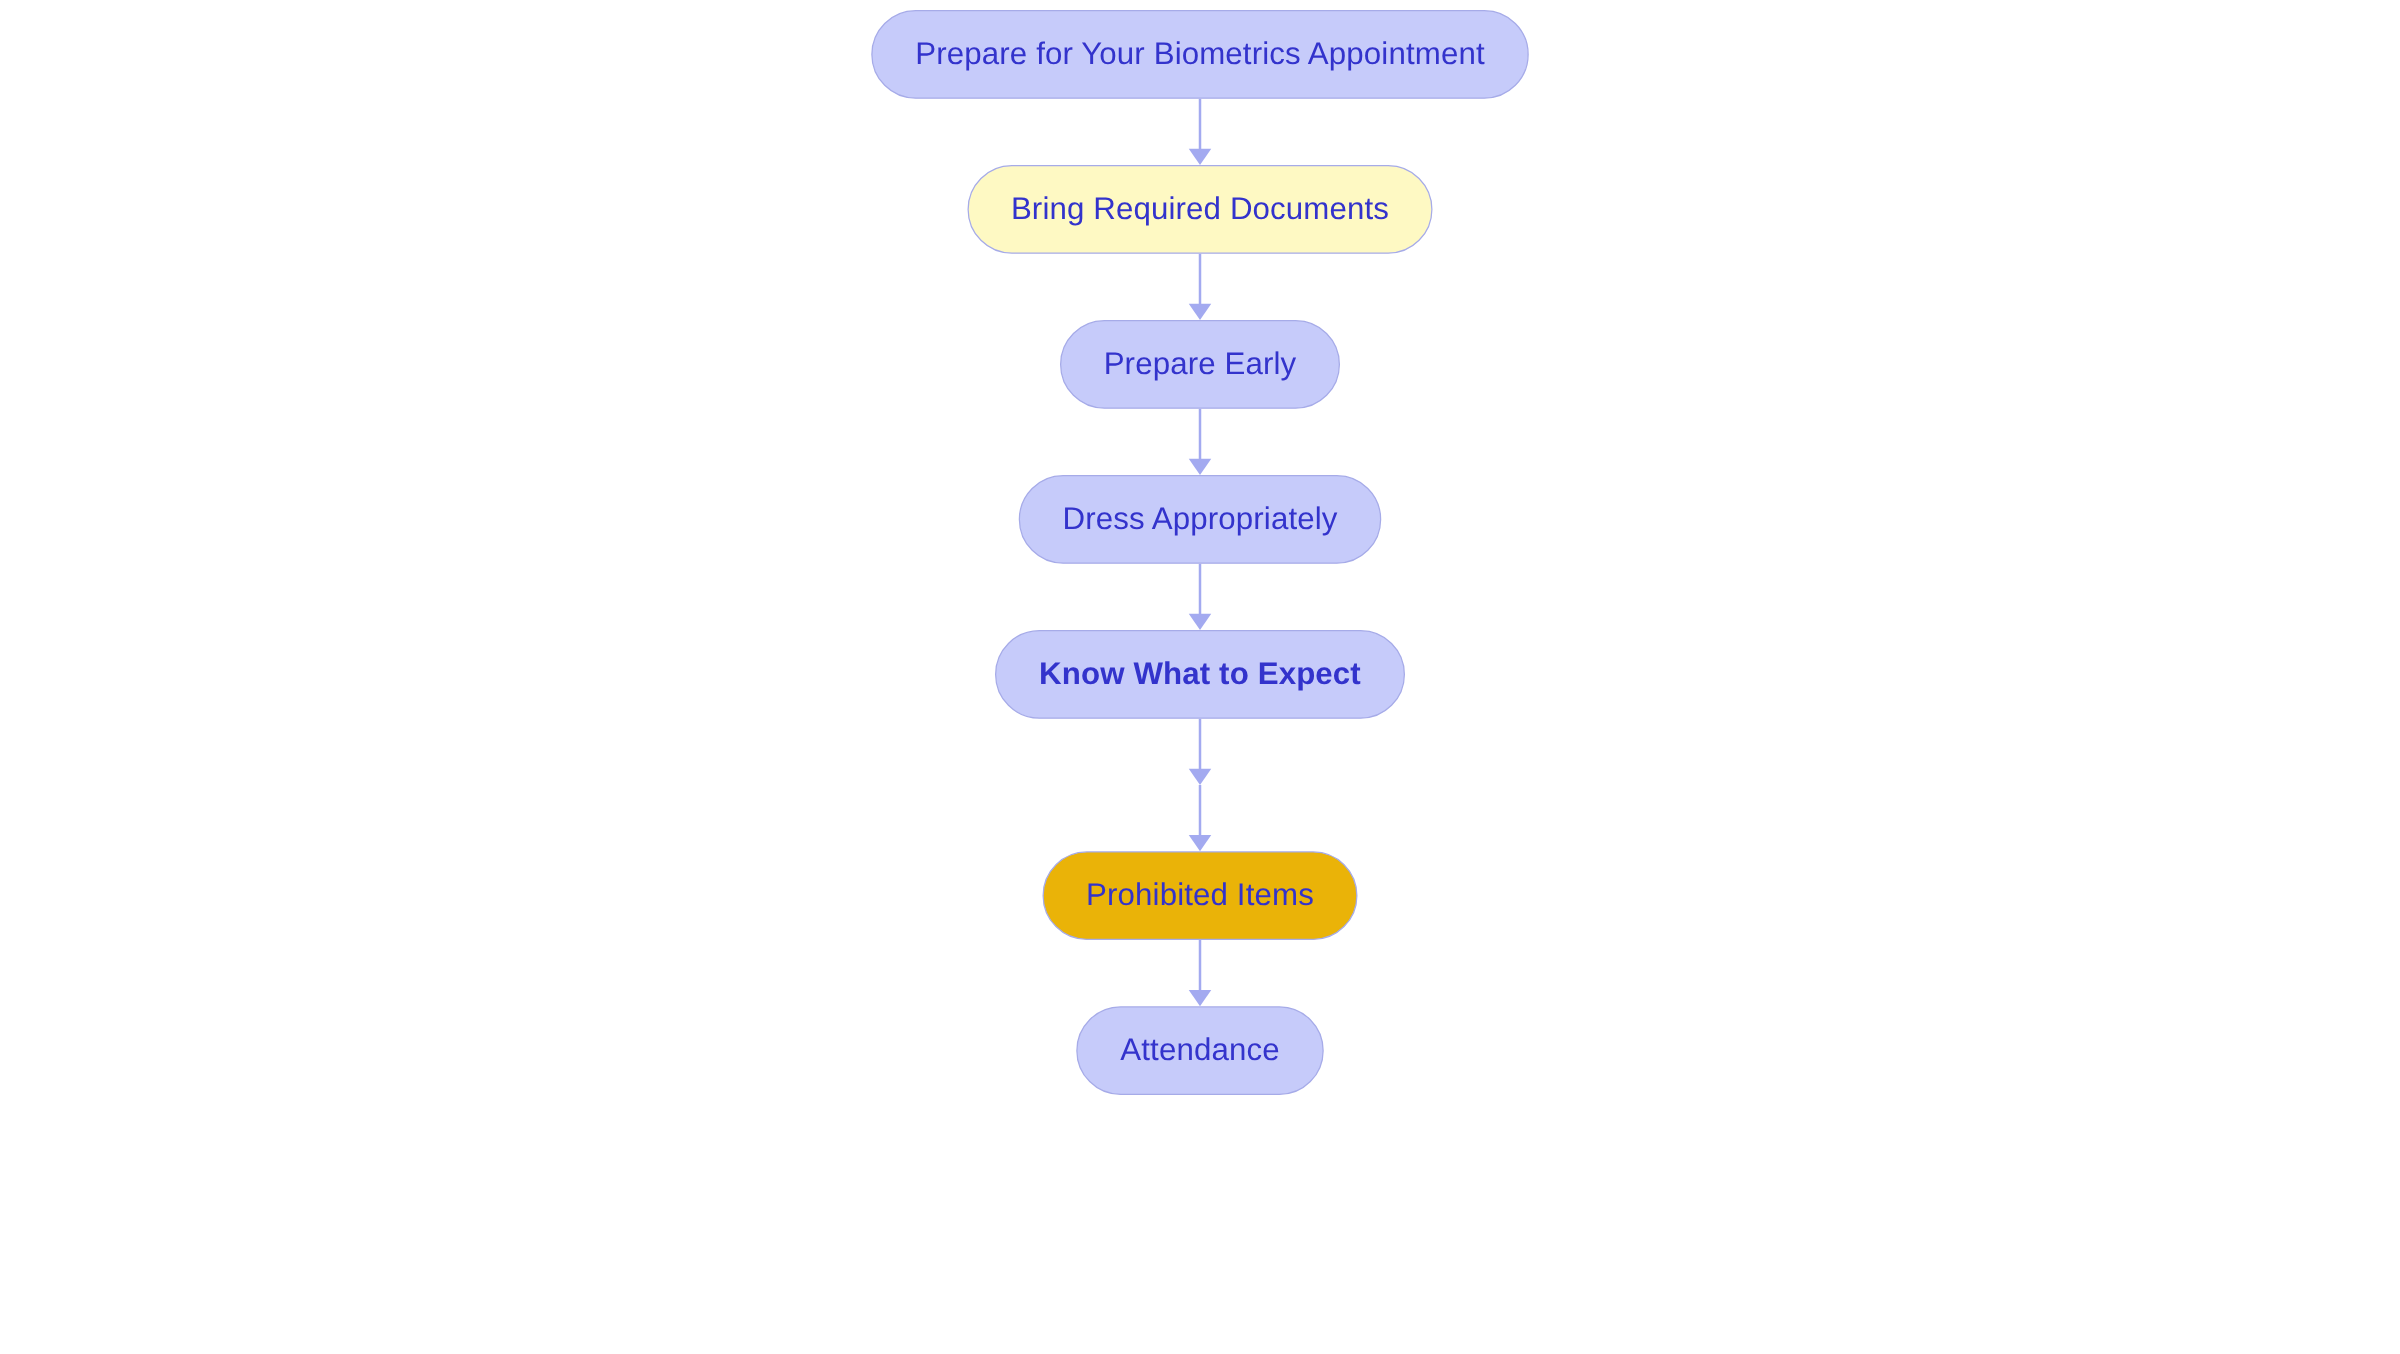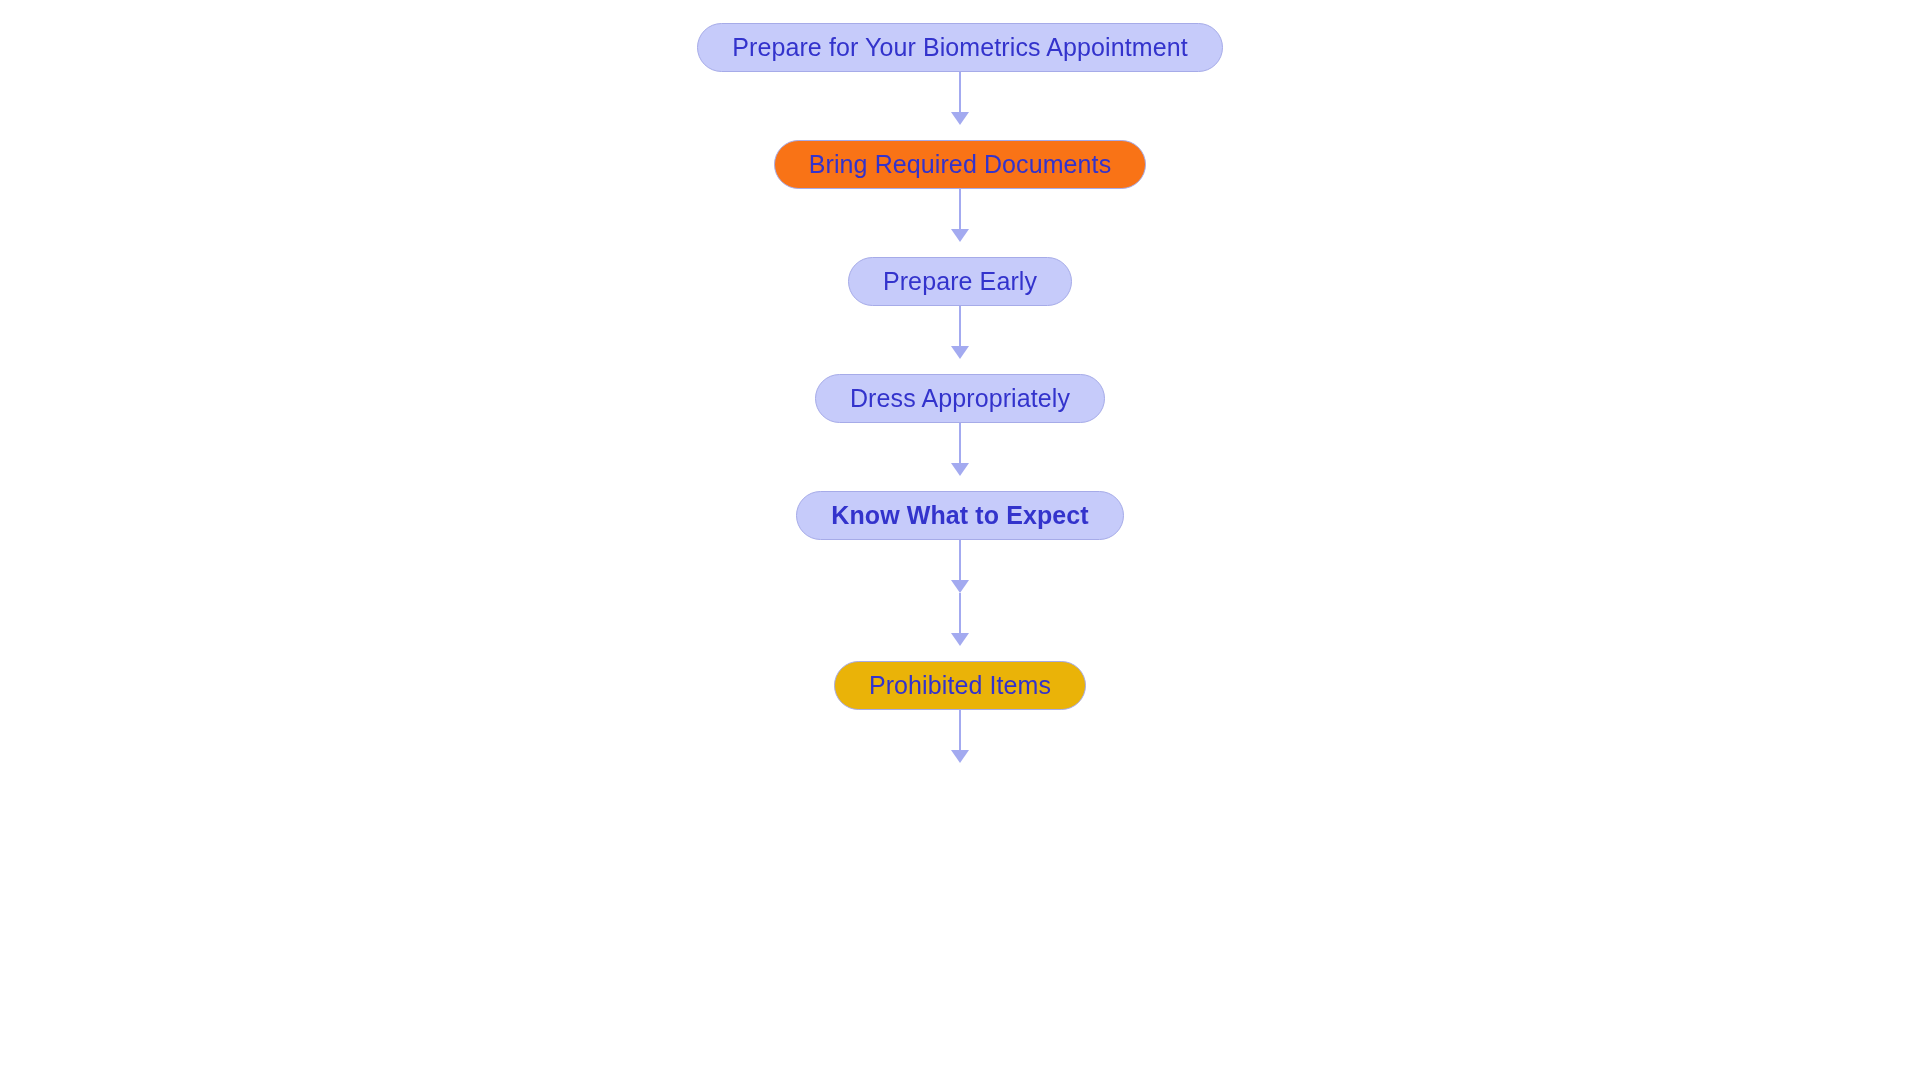--- a/index.html
+++ b/index.html
@@ -48,9 +48,8 @@
     letter-spacing: 0.1px;
     white-space: nowrap;
     padding: 0 34px;
-    height: 49px;
+    height: 71px;
     z-index: 2;
-    margin-top: 15px;
   }
   .node-label {
     line-height: 1;

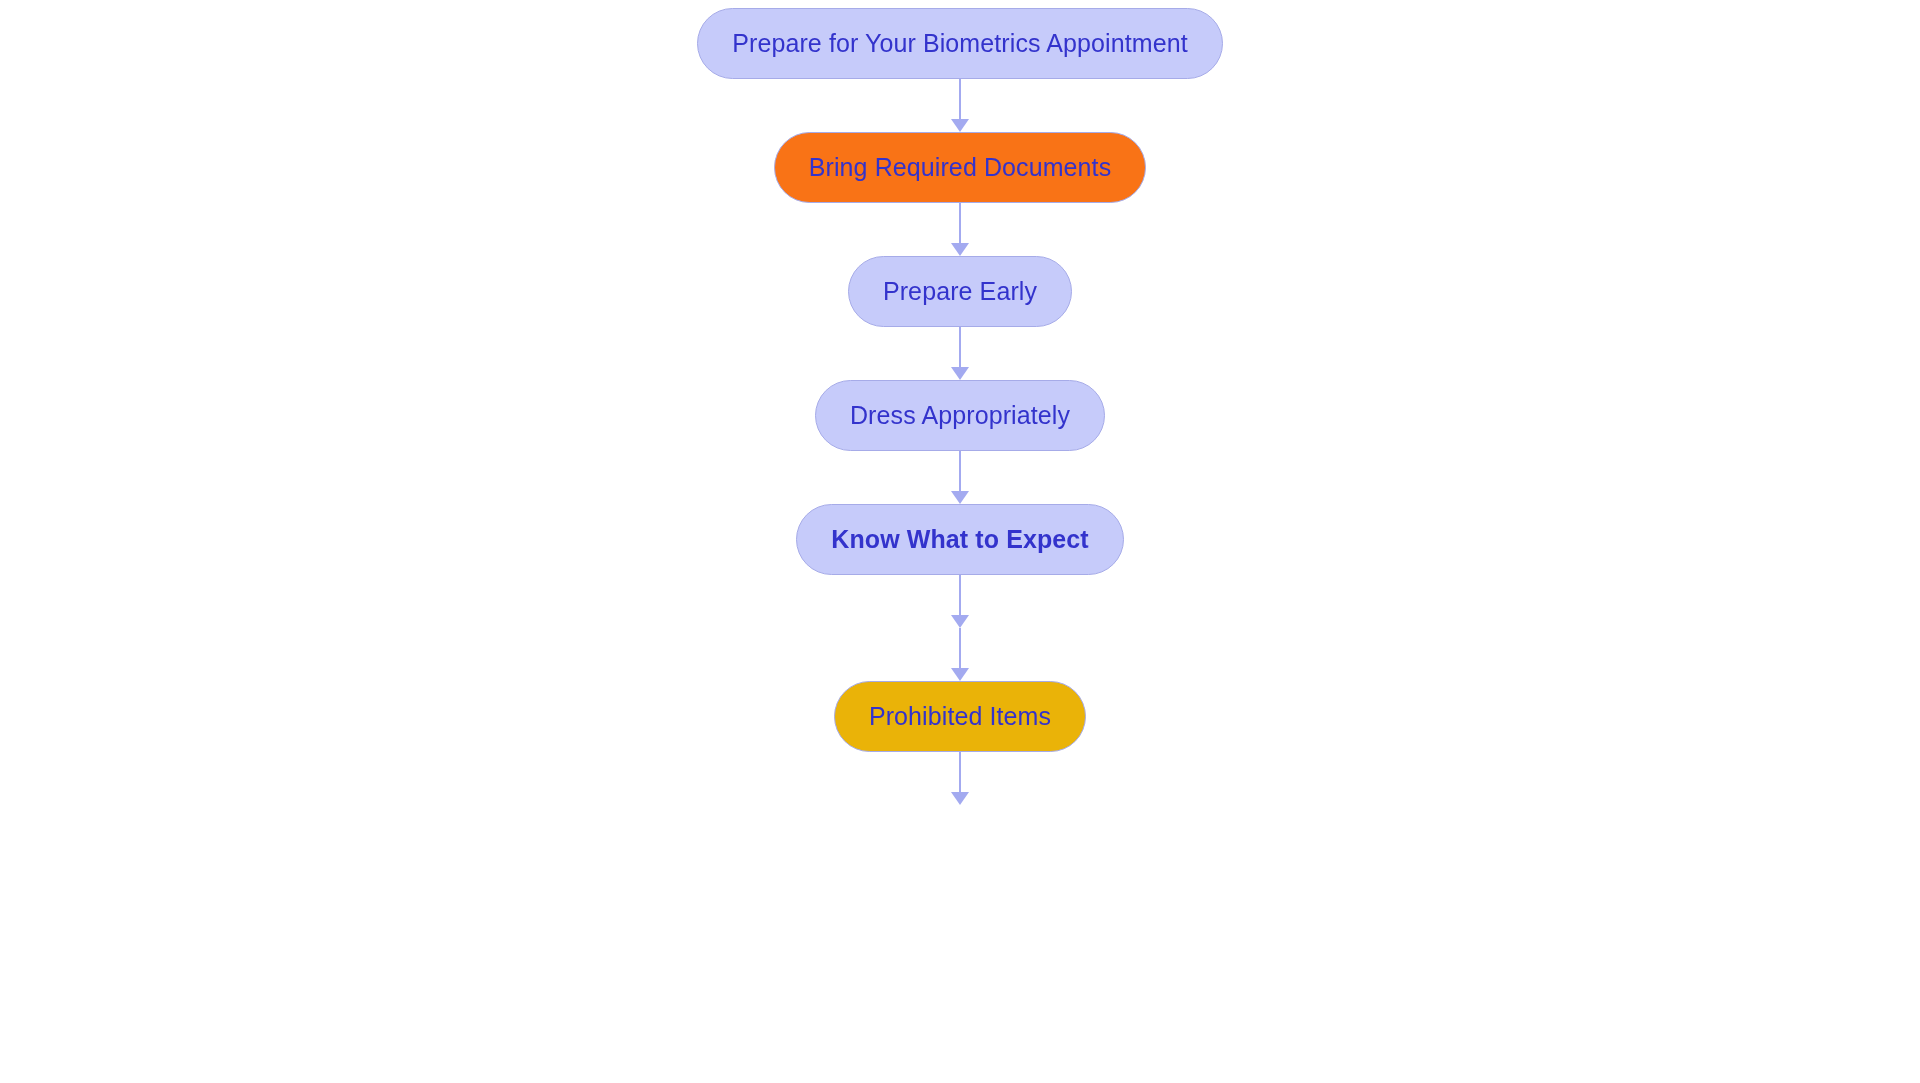--- a/index.html
+++ b/index.html
@@ -104,7 +104,7 @@
       <div class="connector-arrow" style="border-top-color: rgb(163, 170, 240);"></div>
     </div>
 
-    <div class="node" style="background: #f97316; border-color: rgb(166, 171, 232); color: rgb(51, 51, 204); justify-content: center;">
+    <div class="node" style="background: #fef9c3; border-color: rgb(166, 171, 232); color: rgb(51, 51, 204); justify-content: center;">
       <span class="node-label">Bring Required Documents</span>
     </div>
 

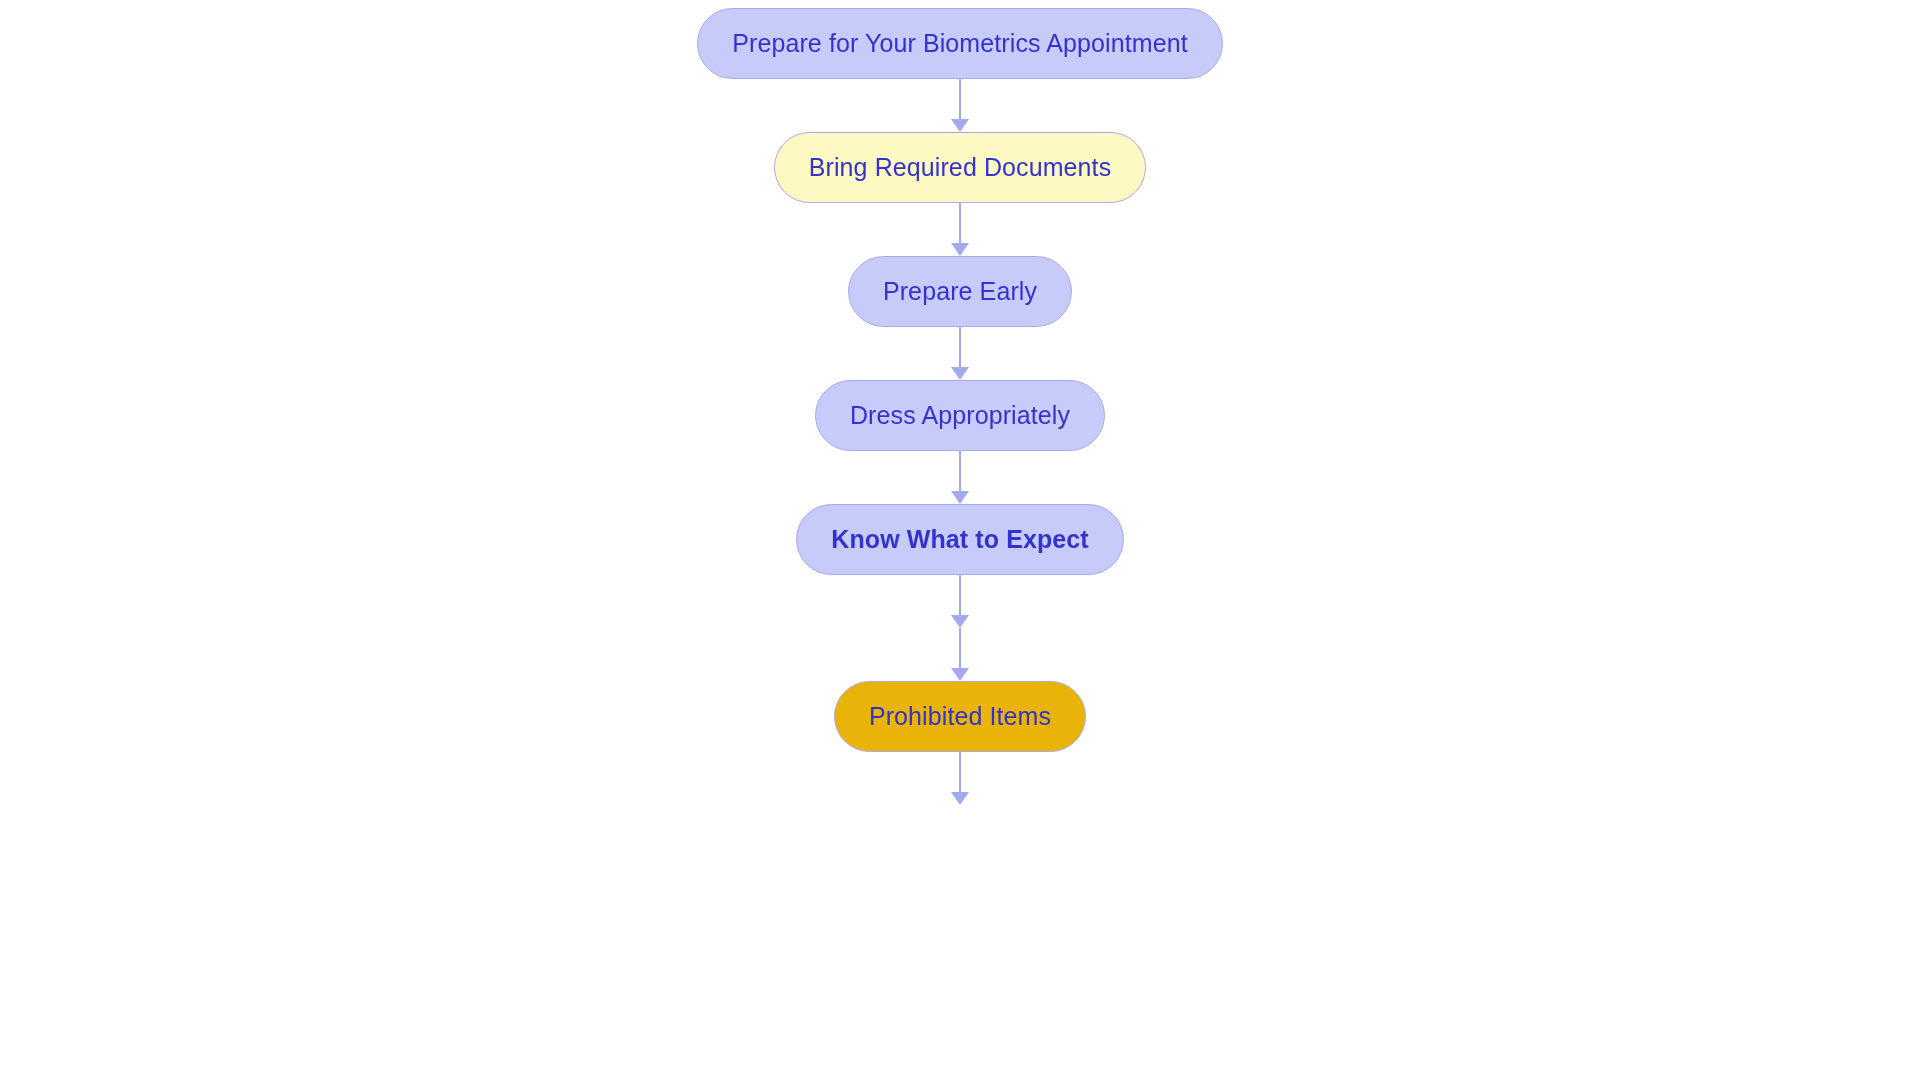--- a/index.html
+++ b/index.html
@@ -155,6 +155,9 @@
       <div class="connector-arrow" style="border-top-color: rgb(163, 170, 240);"></div>
     </div>
 
+    <div class="node" style="background: rgb(198, 203, 250); border-color: rgb(166, 171, 232); color: rgb(51, 51, 204);">
+      <span class="node-label">Attendance</span>
+    </div>
 
   </div>
 </div>

